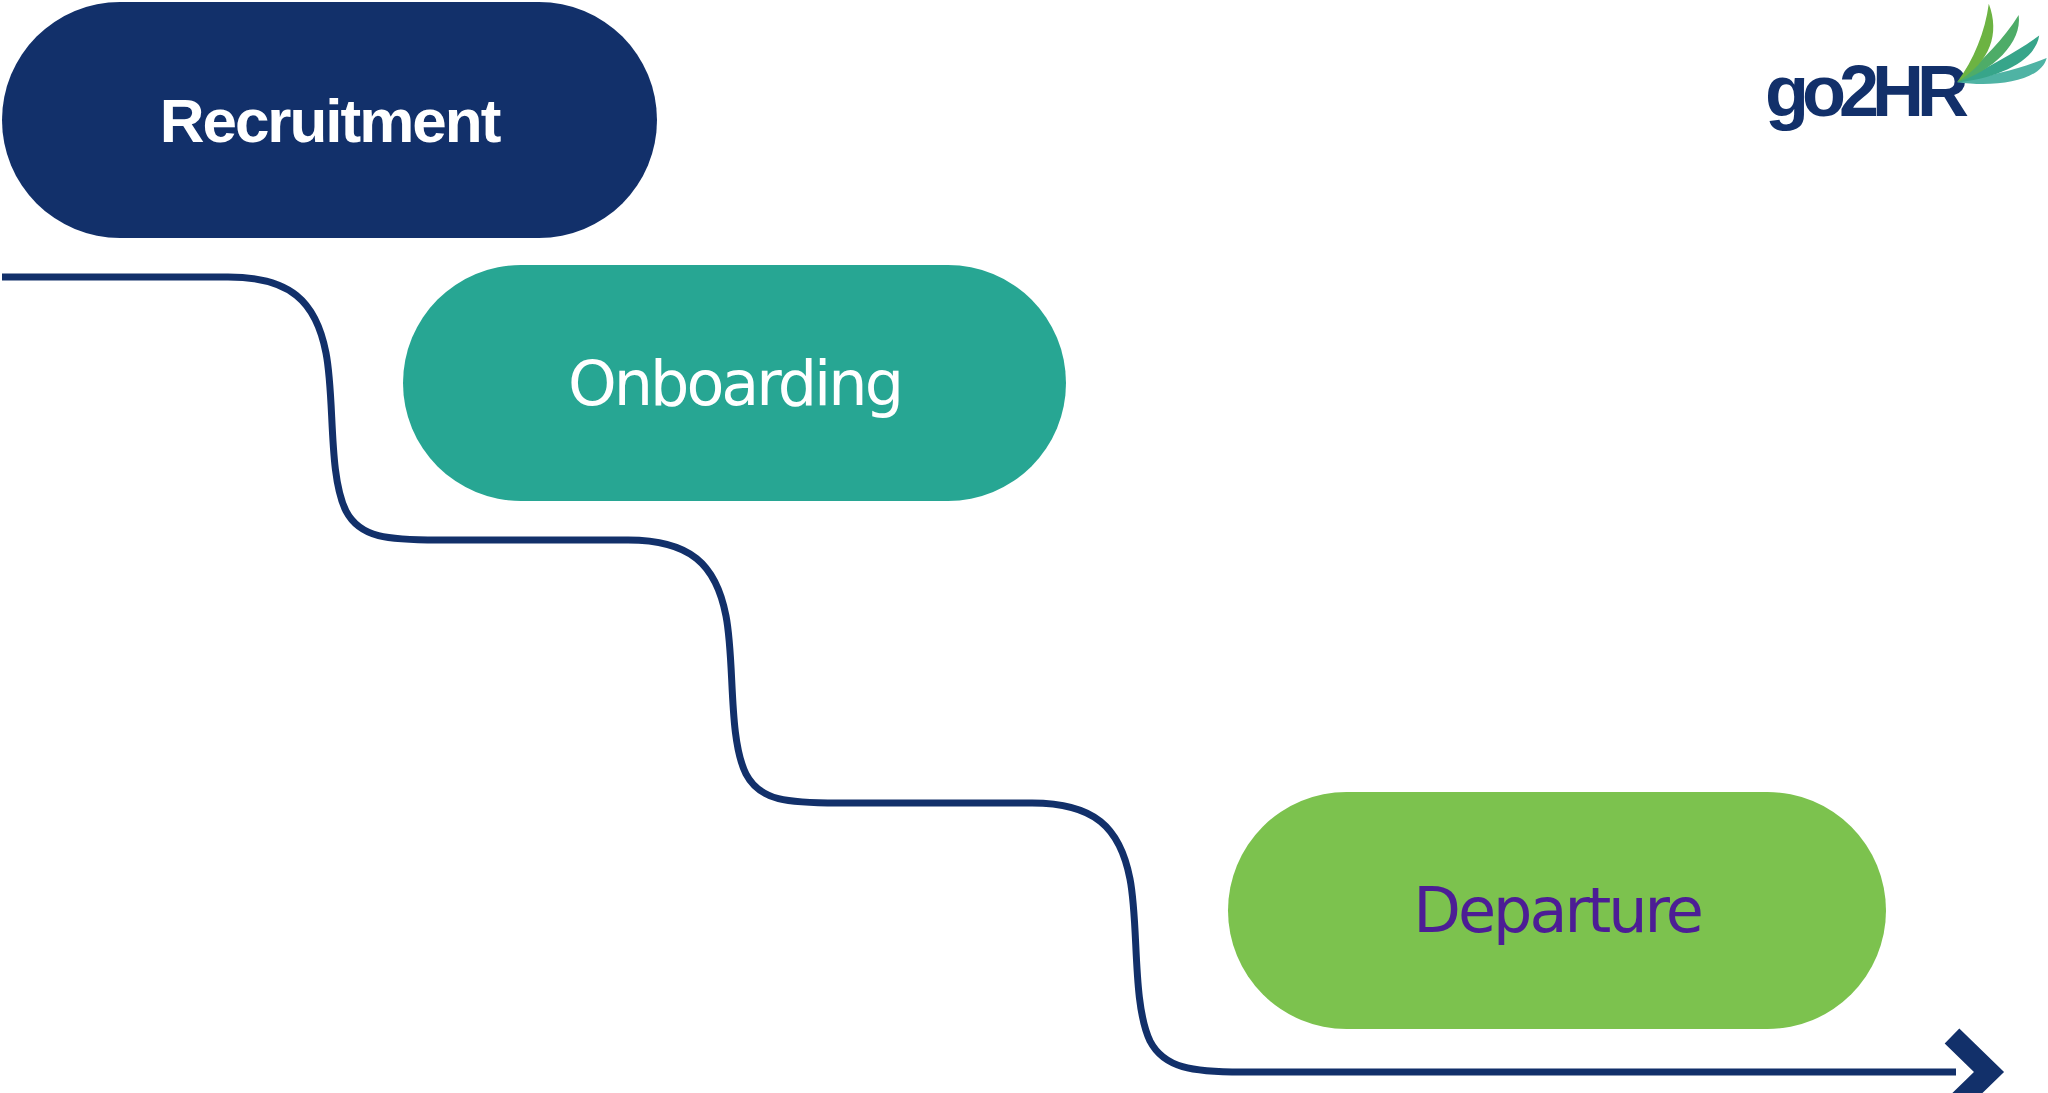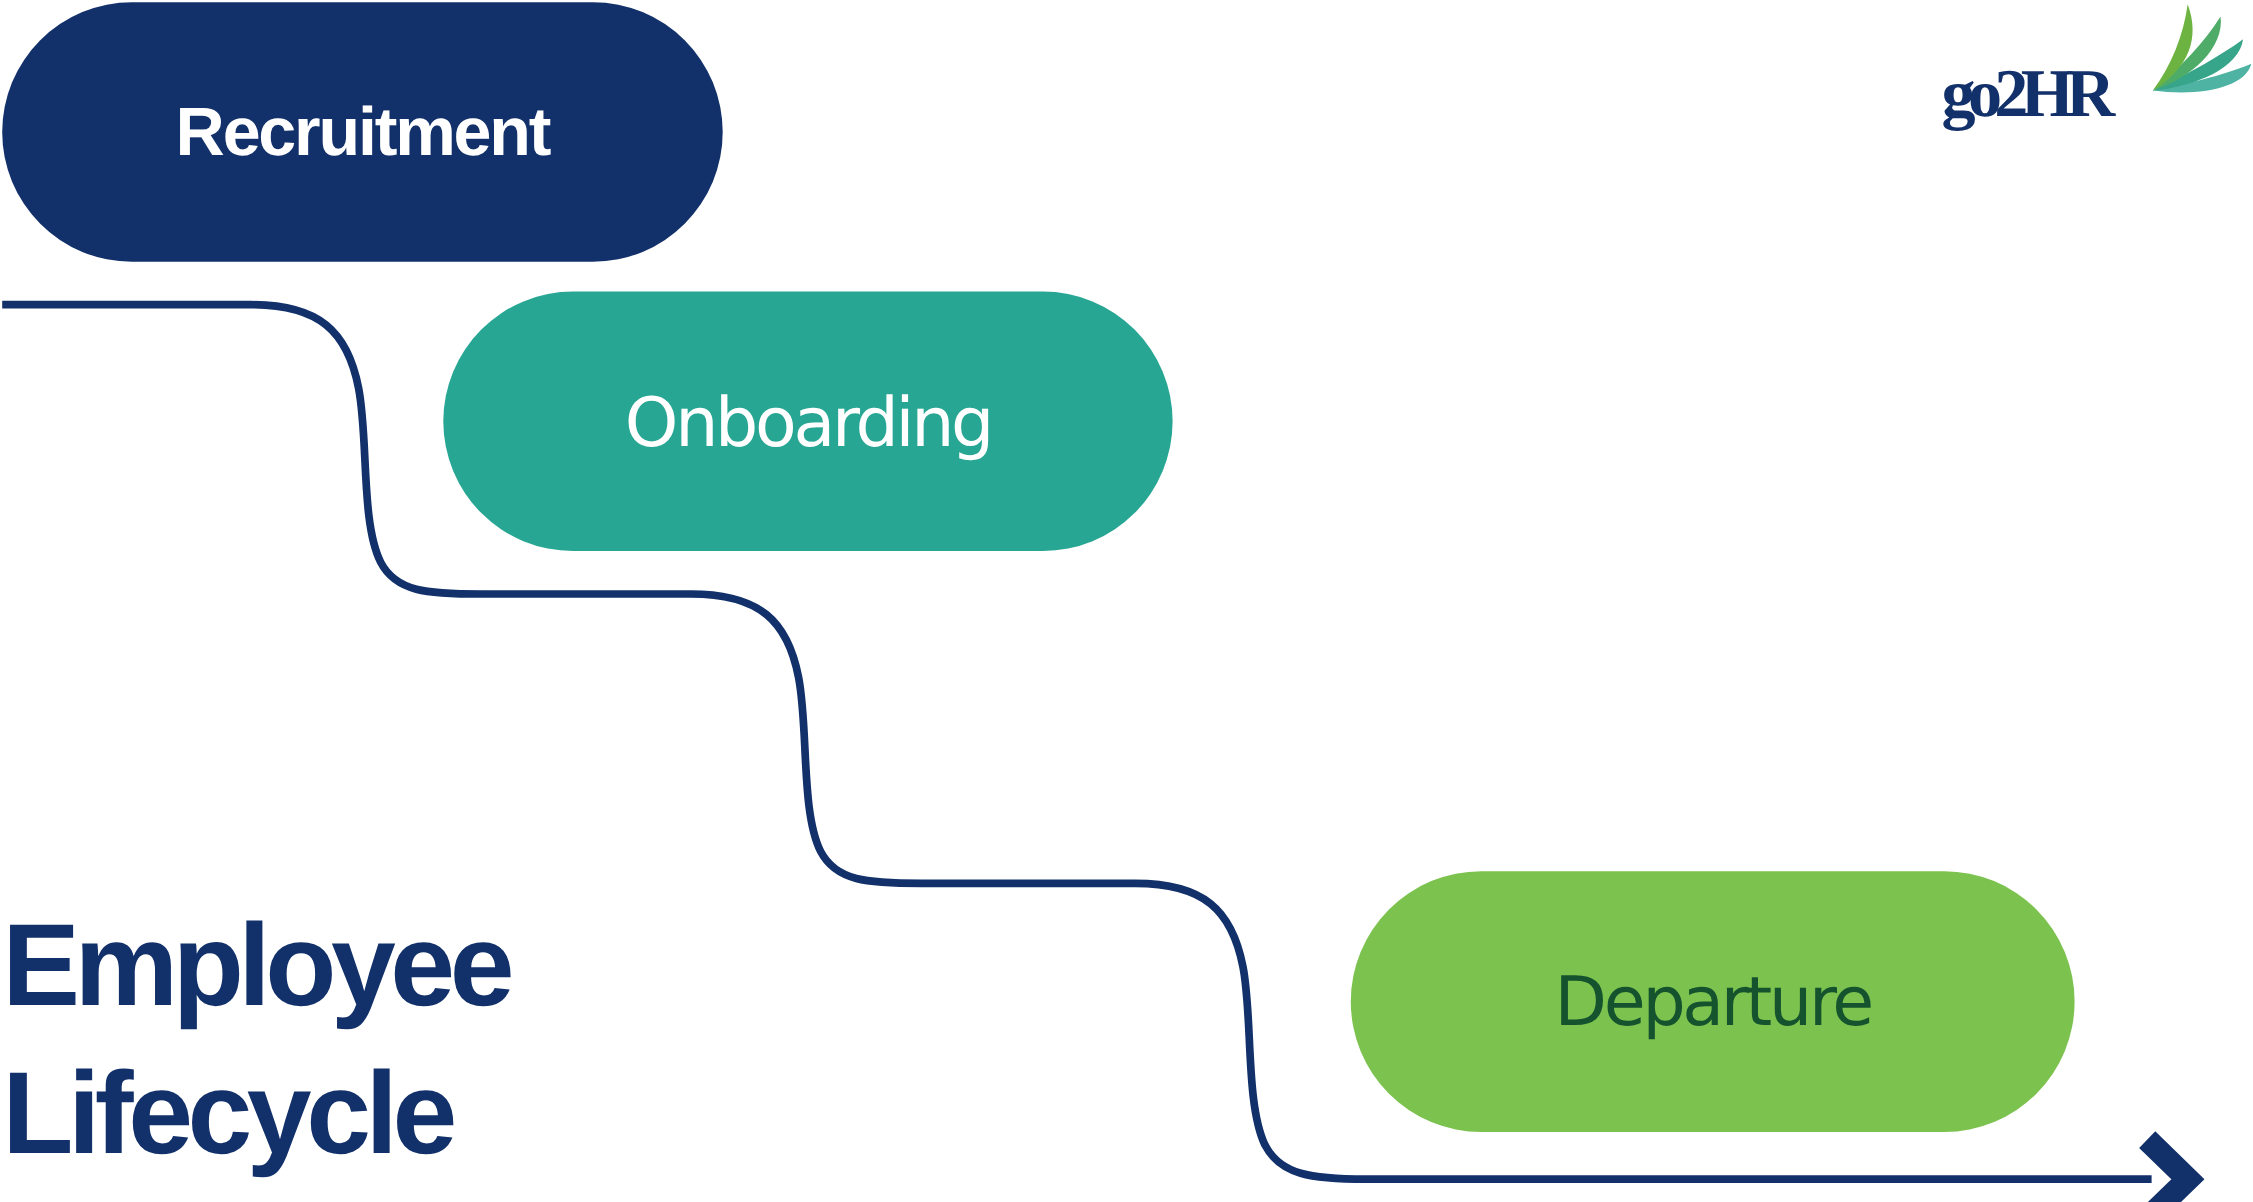--- a/index.html
+++ b/index.html
@@ -84,9 +84,9 @@
     position: absolute;
     left: 0;
     top: 50px;
-    font-family: Liberation Serif, serif;
+    font-family: Liberation Sans, sans-serif;
     font-weight: 700;
-    font-size: 62px;
+    font-size: 72px;
     letter-spacing: -7px;
     white-space: nowrap;
   }

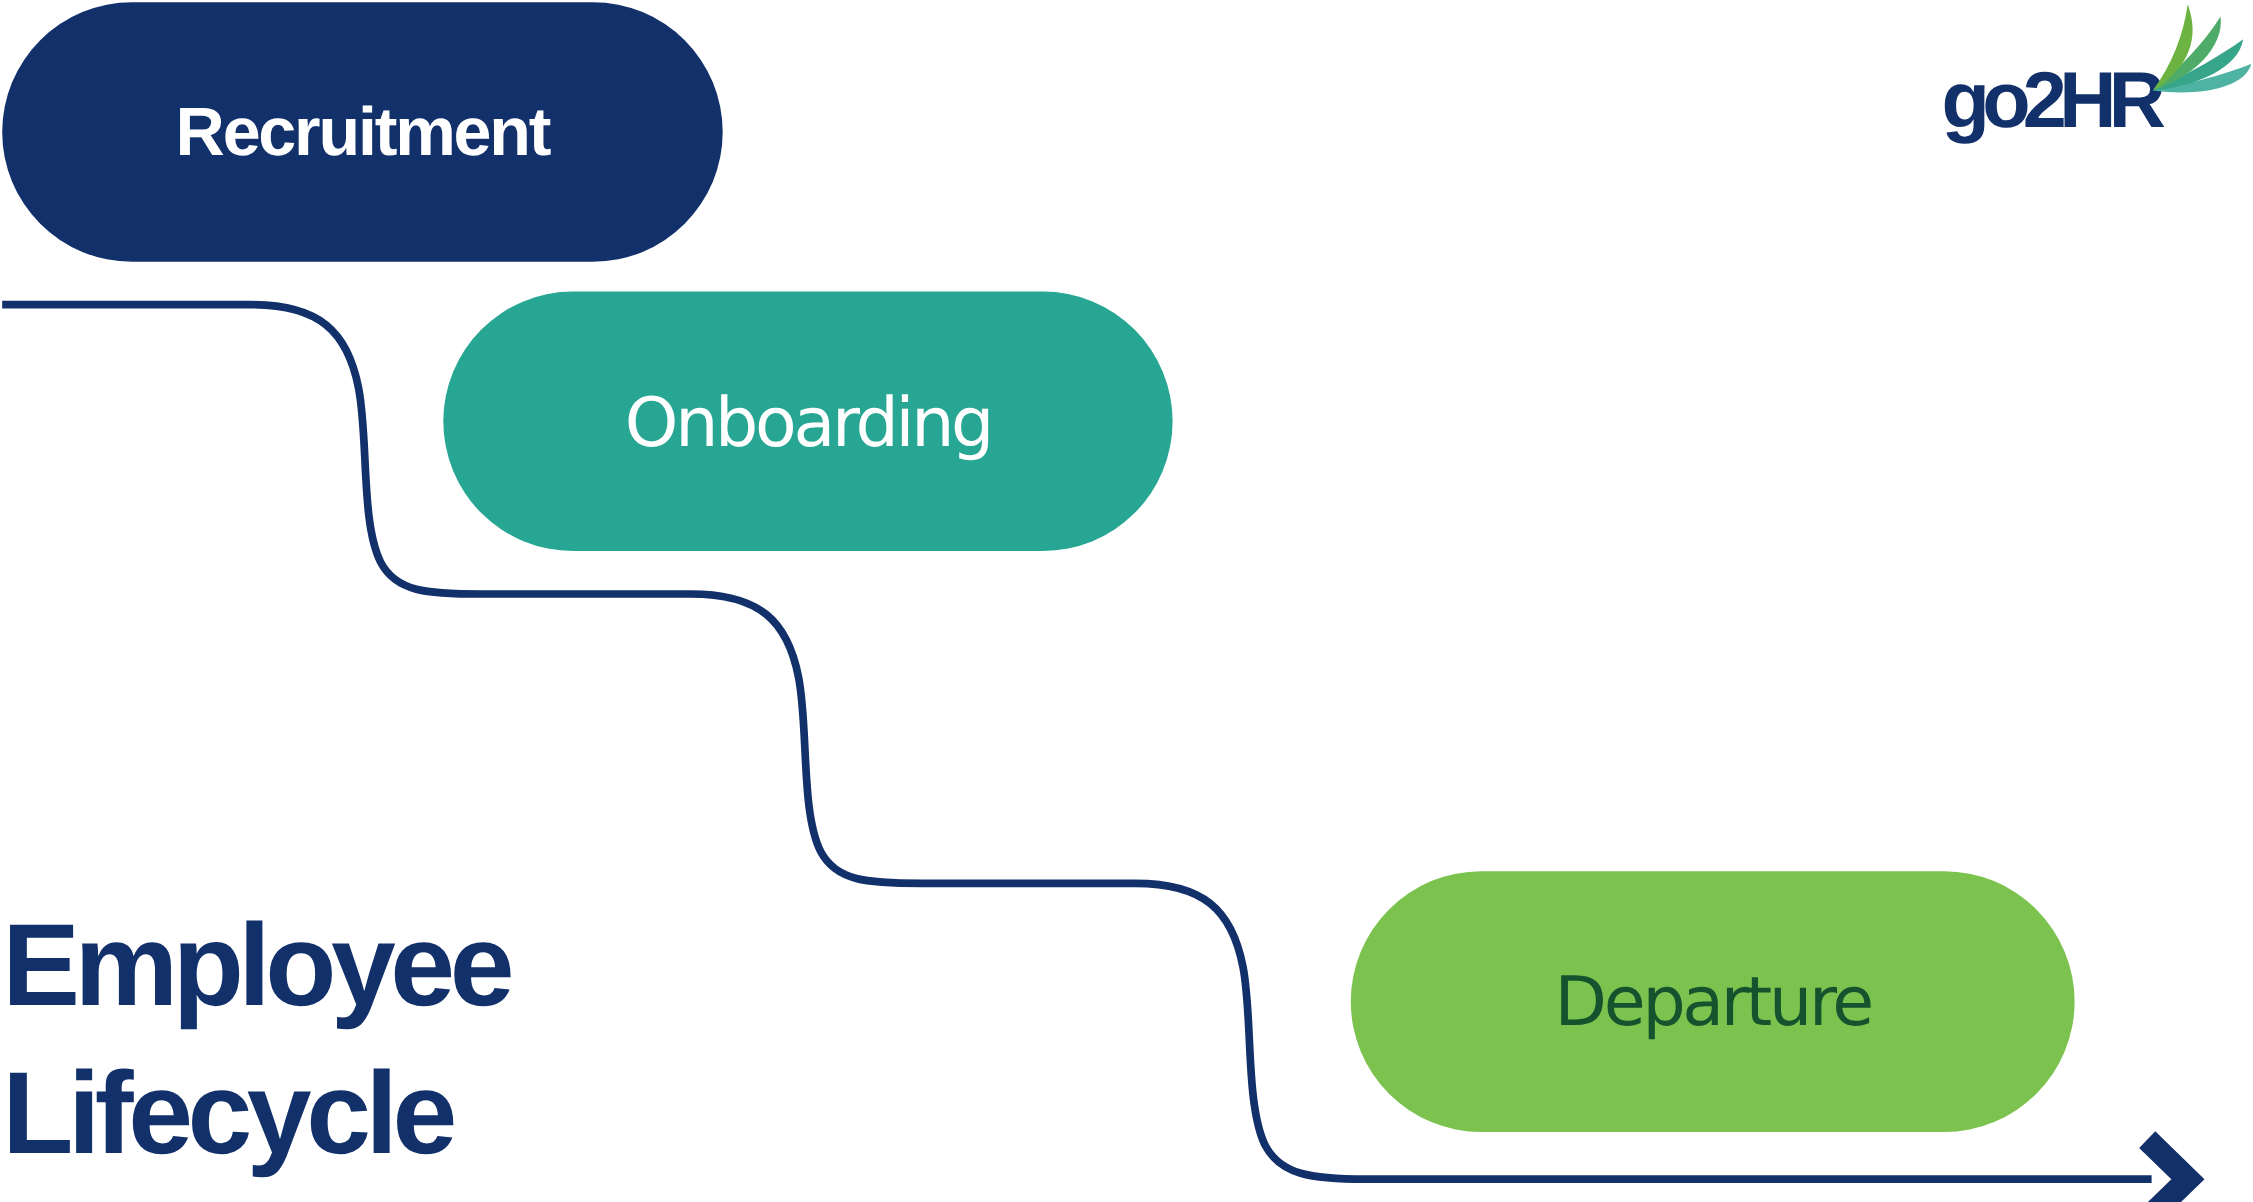--- a/index.html
+++ b/index.html
@@ -133,10 +133,6 @@
     <span class="stage-label">Departure</span>
   </div>
 
-  <div class="title" style="color: rgb(18, 48, 106);">
-    <div>Employee</div>
-    <div>Lifecycle</div>
-  </div>
 
   <div class="logo">
     <div class="logo-text" style="color: rgb(18, 48, 106);">go2HR</div>

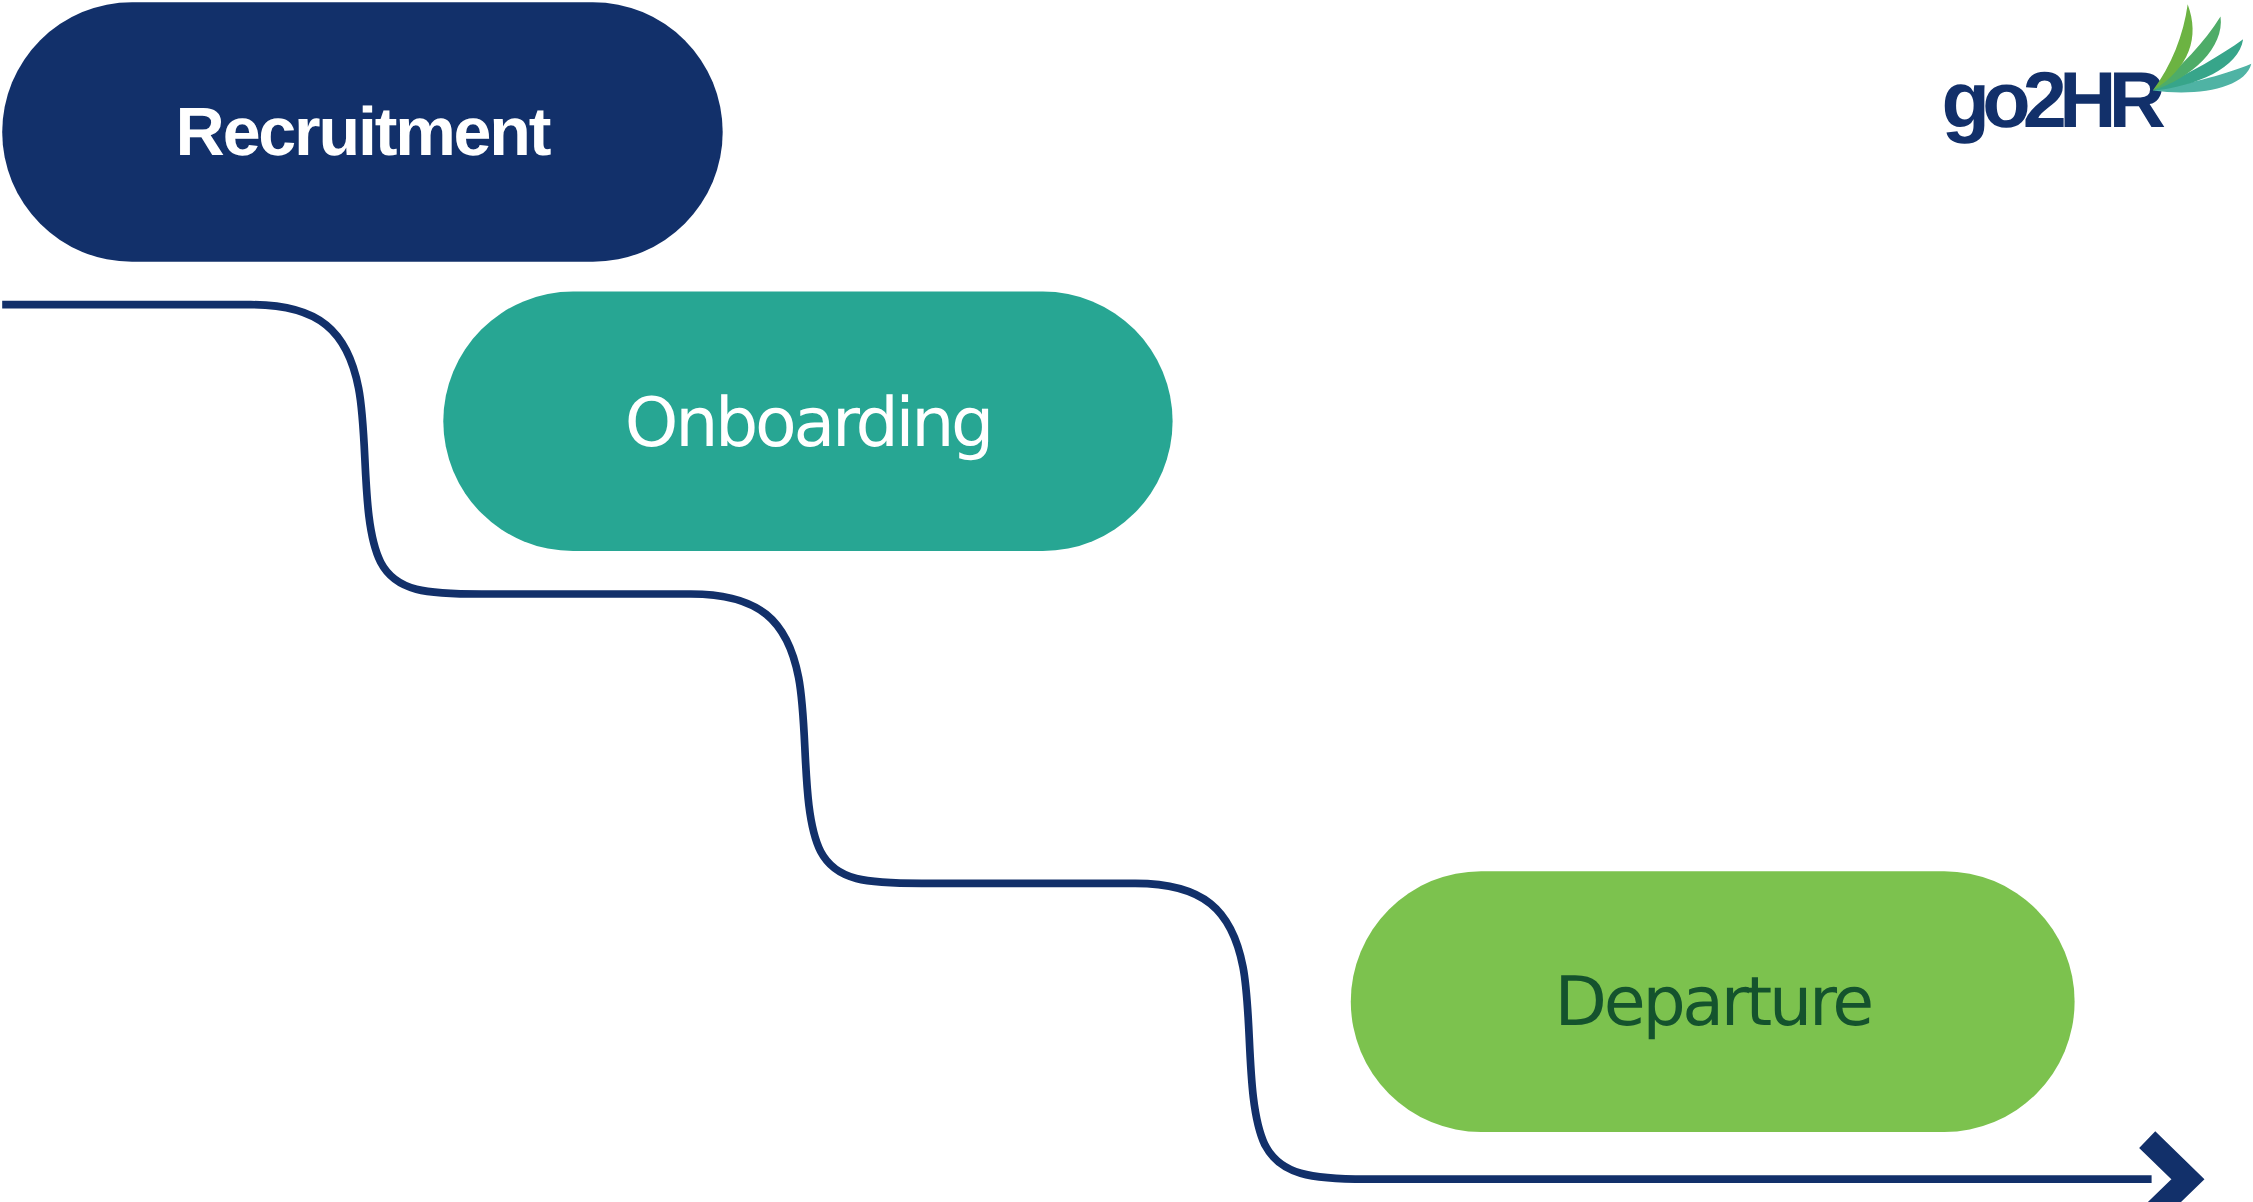--- a/index.html
+++ b/index.html
@@ -129,7 +129,7 @@
   </div>
 
 
-  <div class="stage stage-departure medium-label" style="background-color: rgb(124, 194, 78); color: #14532d;">
+  <div class="stage stage-departure medium-label" style="background-color: rgb(124, 194, 78); color: #4c1d95;">
     <span class="stage-label">Departure</span>
   </div>
 

